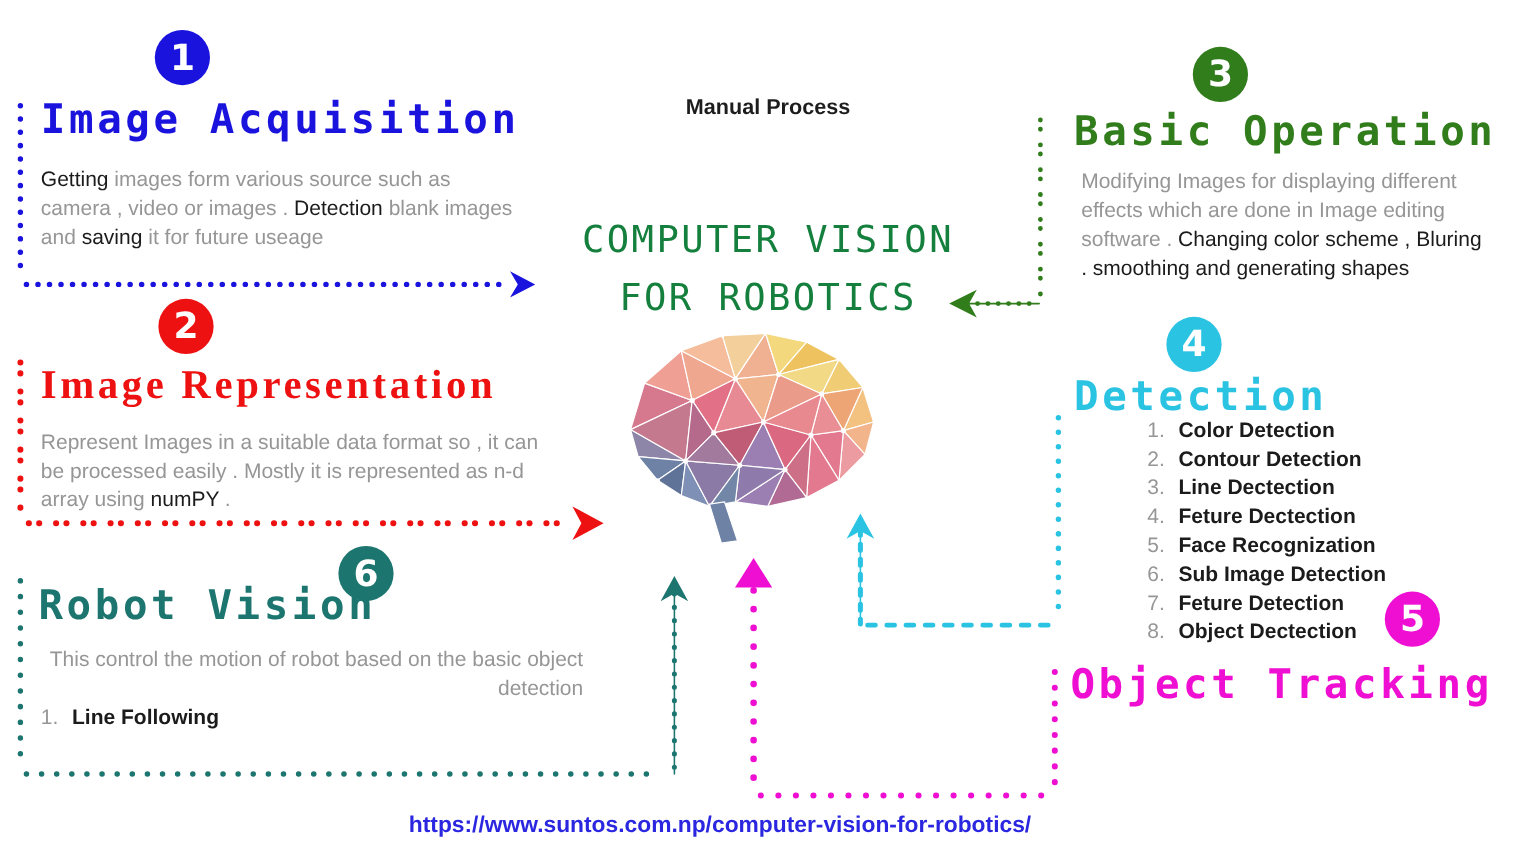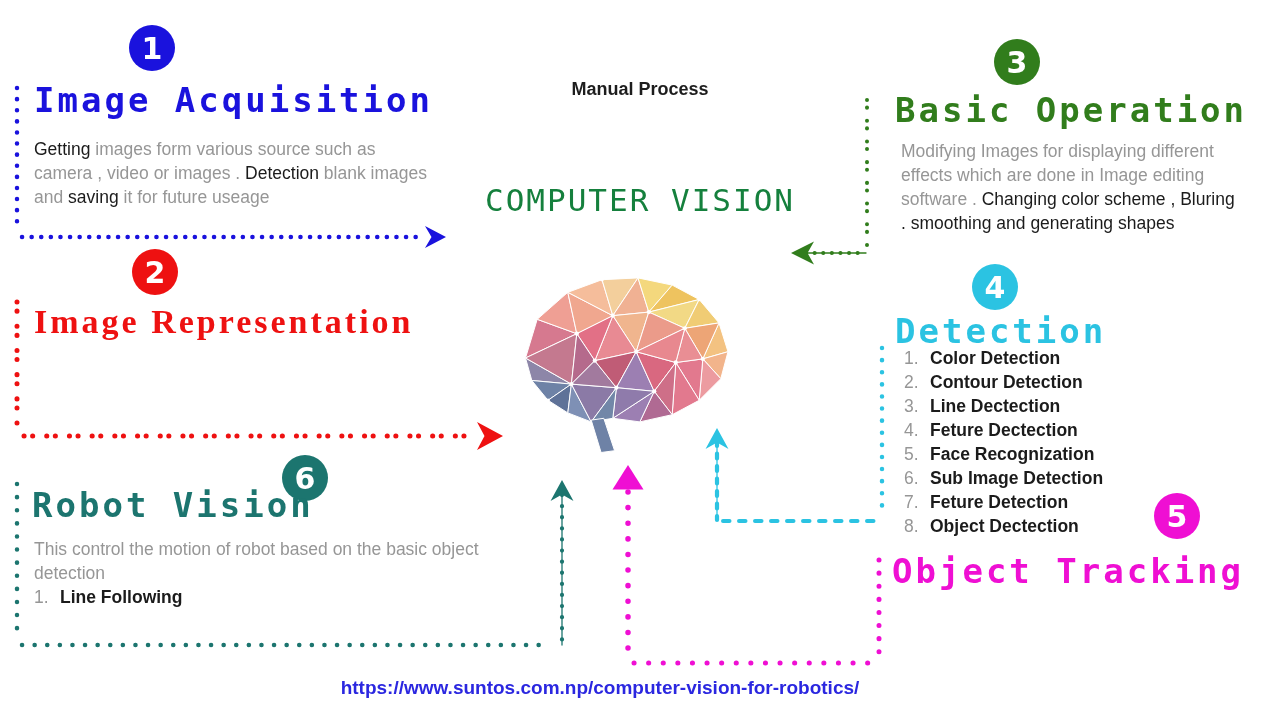--- a/index.html
+++ b/index.html
@@ -133,6 +133,7 @@
   <div id="manual-label">Manual Process</div>
   <div id="center-title">
     <div>COMPUTER VISION</div>
+    <div>FOR ROBOTICS</div>
   </div>
 
   <svg id="brain" width="225" height="185" viewBox="0 0 250 200">

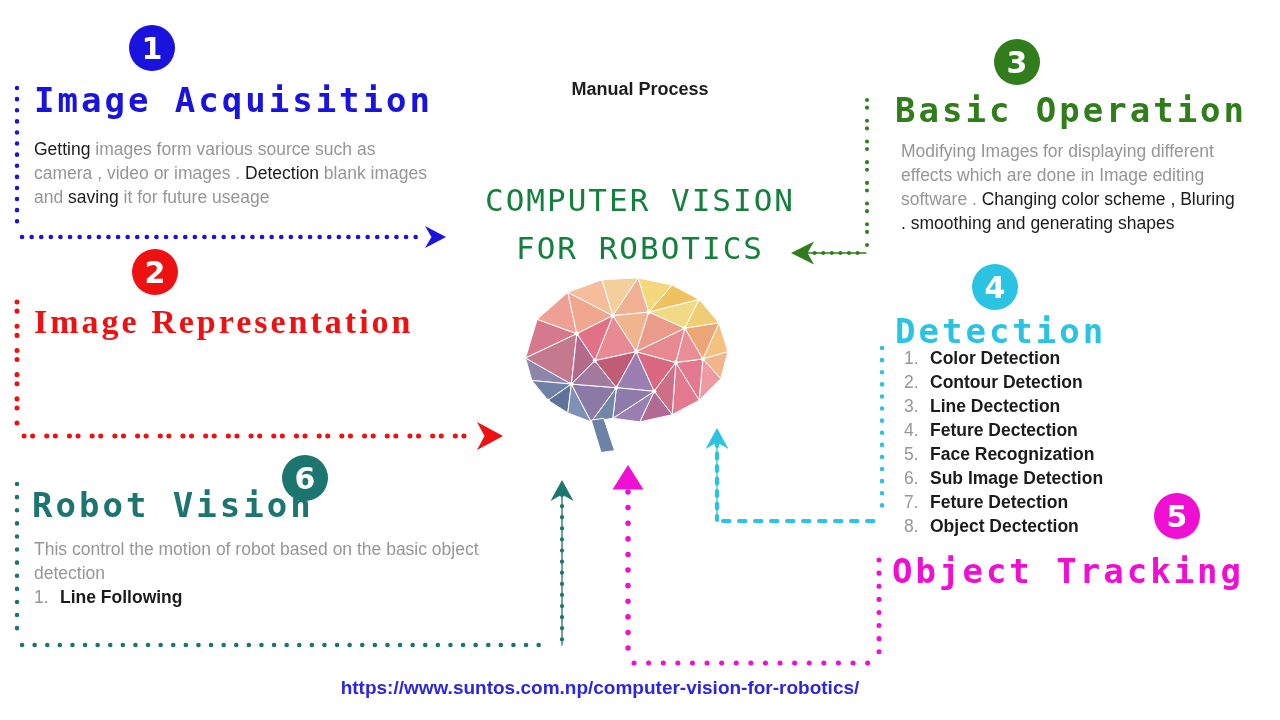--- a/index.html
+++ b/index.html
@@ -102,6 +102,7 @@
 
   <div class="badge b-red" style="left:132px;top:249px;">2</div>
   <div class="sec-title t-red" style="left:34px;top:303px;font-family:Liberation Serif, serif;">Image Representation</div>
+  <div class="sec-body" style="left:34px;top:356px;width:424px;"><span class="rg">Represent Images in a suitable data format so , it can be processed easily  . Mostly it is represented as n-d array using </span><span class="rd">numPY</span><span class="rg"> .</span></div>
 
   <div class="badge b-green" style="left:994px;top:39px;">3</div>
   <div class="sec-title t-green" style="left:895px;top:90px;">Basic Operation</div>

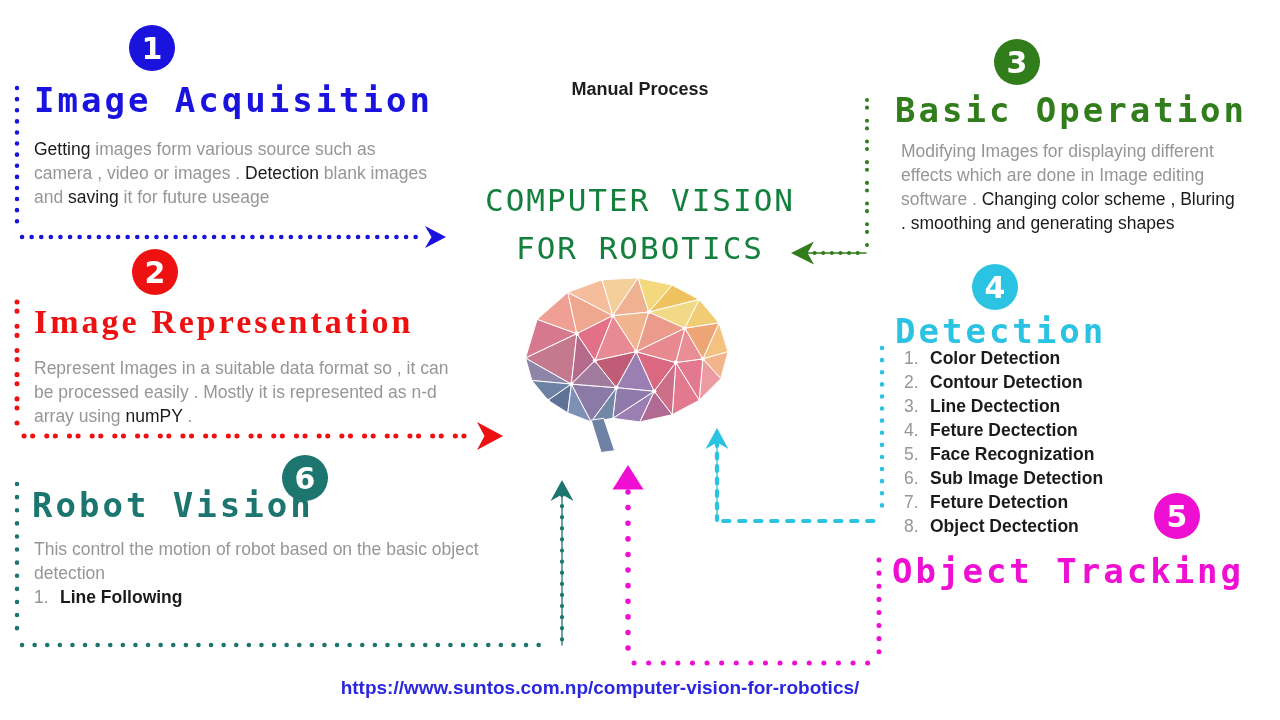--- a/index.html
+++ b/index.html
@@ -110,7 +110,7 @@
 
   <div class="badge b-cyan" style="left:972px;top:264px;">4</div>
   <div class="sec-title t-cyan" style="left:895px;top:311px;">Detection</div>
-  <div class="nlist" style="left:904px;top:346px;">
+  <div class="nlist" style="left:956px;top:346px;">
       <div class="li"><span class="num">1.</span><span class="txt">Color Detection</span></div>
       <div class="li"><span class="num">2.</span><span class="txt">Contour Detection</span></div>
       <div class="li"><span class="num">3.</span><span class="txt">Line Dectection</span></div>

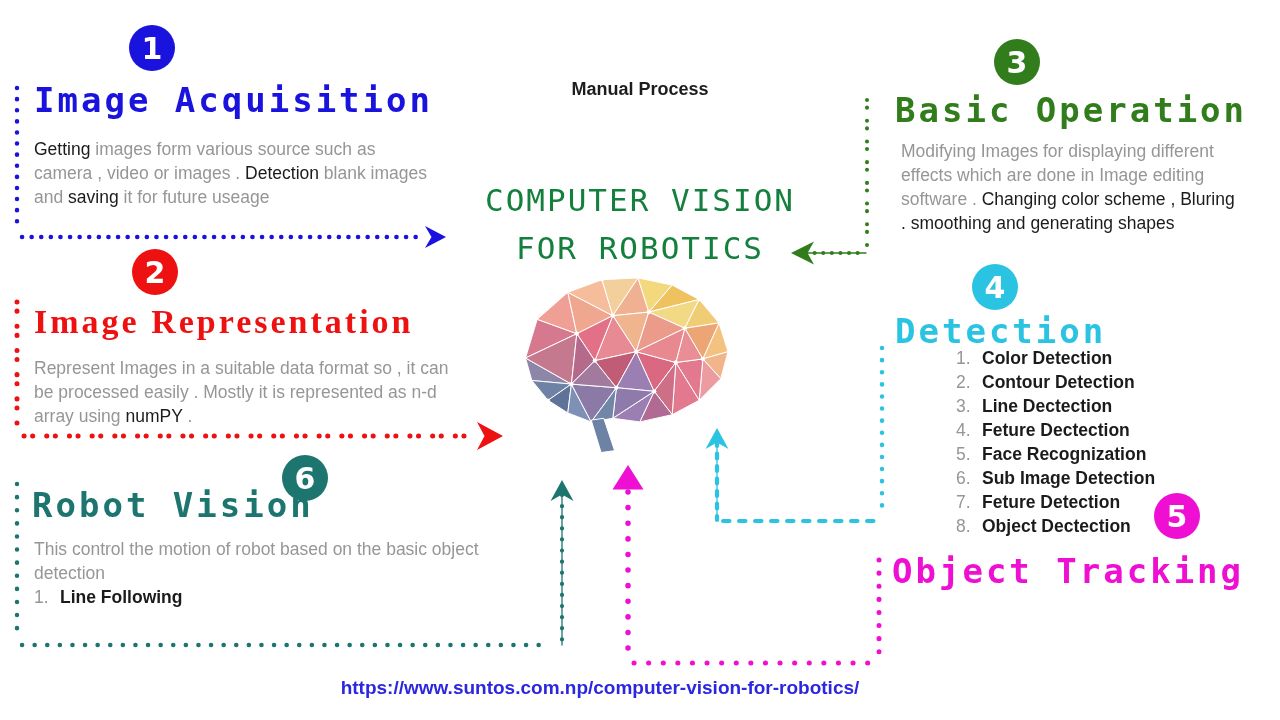--- a/index.html
+++ b/index.html
@@ -126,7 +126,7 @@
 
   <div class="badge b-teal" style="left:282px;top:455px;">6</div>
   <div class="sec-title t-teal" style="left:32px;top:485px;">Robot Vision</div>
-  <div class="sec-body" style="left:34px;top:537px;width:452px;"><span class="rg">This control the motion of robot based on the basic object detection</span></div>
+  <div class="sec-body" style="left:34px;top:537px;width:452px;text-align:right;"><span class="rg">This control the motion of robot based on the basic object detection</span></div>
   <div class="nlist" style="left:34px;top:585px;">
       <div class="li"><span class="num">1.</span><span class="txt">Line Following</span></div>
     </div>

